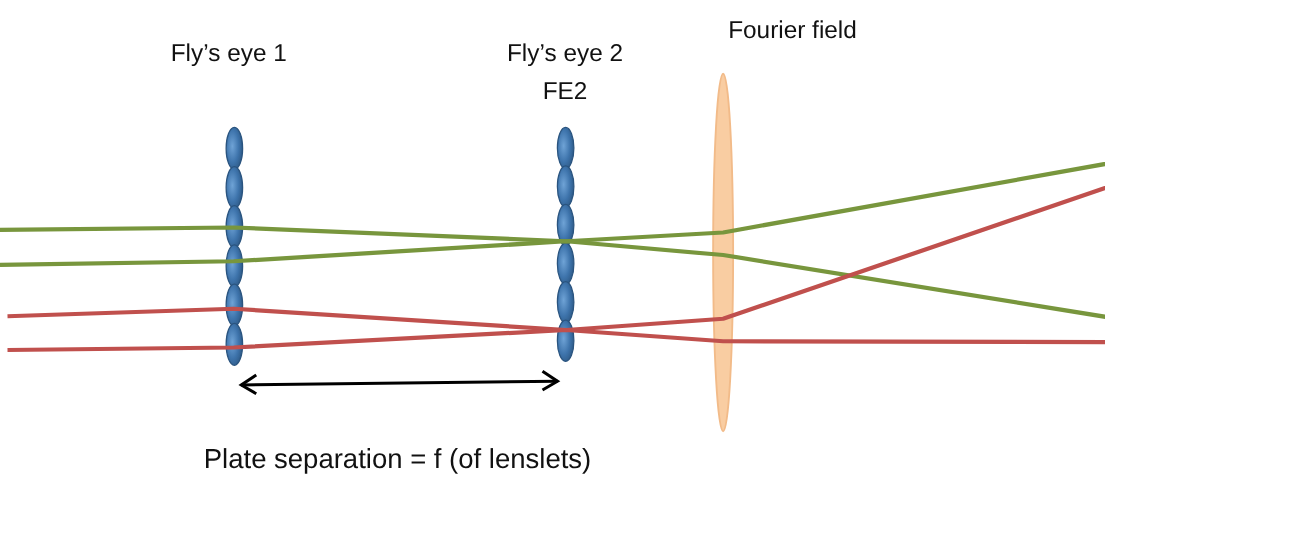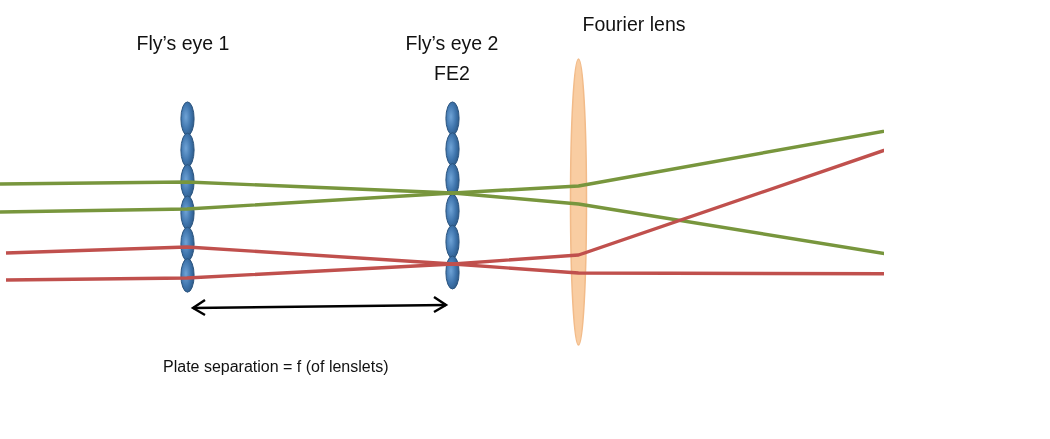--- a/index.html
+++ b/index.html
@@ -79,7 +79,7 @@
     <div>FE2</div>
   </div>
 
-  <div class="label centered" style="left:634px; top:9px;">Fourier lens</div>
+  <div class="label centered" style="left:634px; top:9px;">Fourier field</div>
 
 
   <div class="label caption" style="left:163px; top:352px;">Plate separation = f (of lenslets)</div>

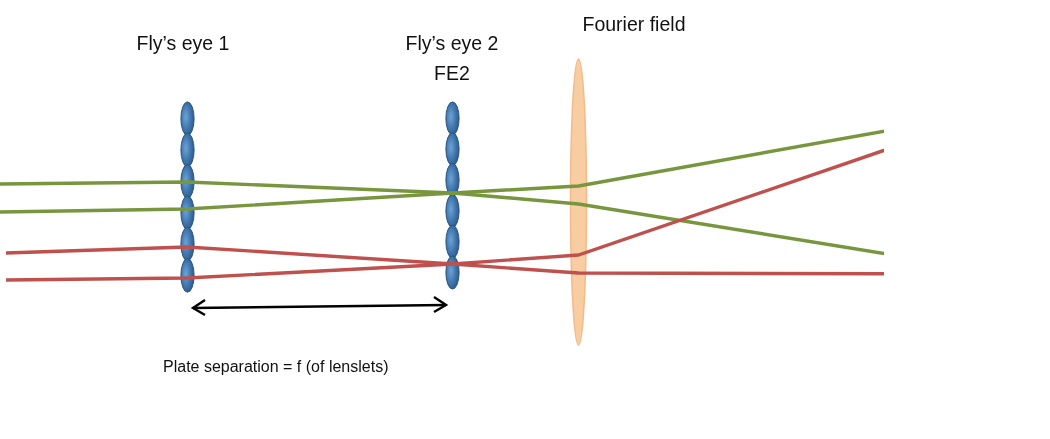--- a/index.html
+++ b/index.html
@@ -20,7 +20,7 @@
     line-height: 30px;
   }
   .label.centered { transform: translateX(-50%); text-align: center; }
-  .label.caption { font-size: 16px; }
+  .label.caption { font-size: 22px; }
 </style>
 </head>
 <body>

